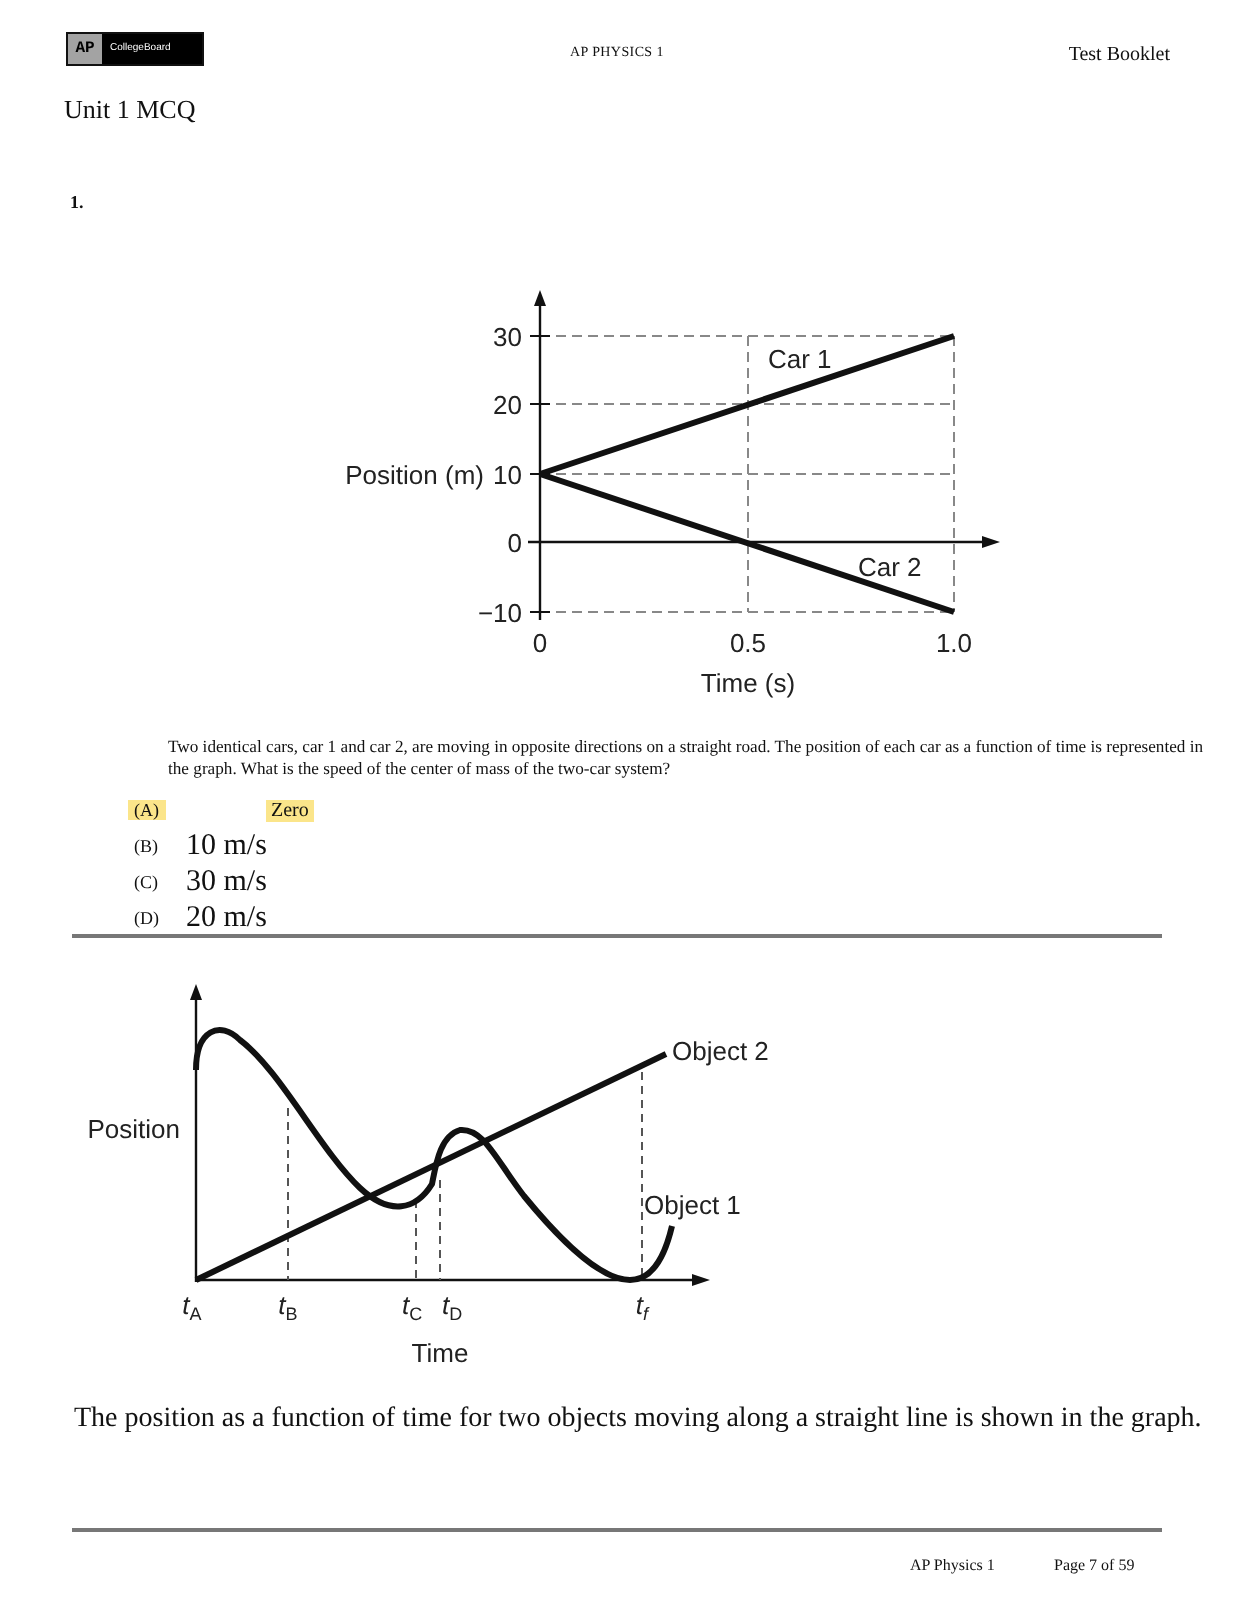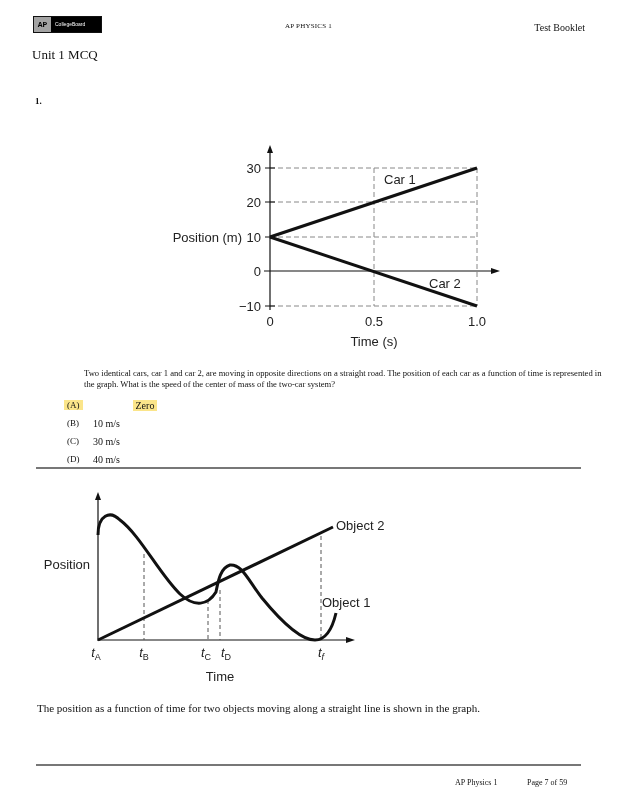--- a/index.html
+++ b/index.html
@@ -19,7 +19,7 @@
   .choices { left: 64px; top: 396px; font-size: 10px; }
   .choice { height: 18px; display: flex; align-items: center; }
   .choice .letter { width: 26px; font-size: 9px; padding-left: 3px; }
-  .choice .val { font-size: 10px; }
+  .choice .val { font-size: 15px; }
   .choice.selected .letter, .choice.selected .val { background: #fbe58a; }
   .choice.selected .letter { width: auto; padding: 0 3px; margin-right: 6px; }
   .choice.selected .val { padding: 0 3px; font-size: 10px; margin-left: 44px; }

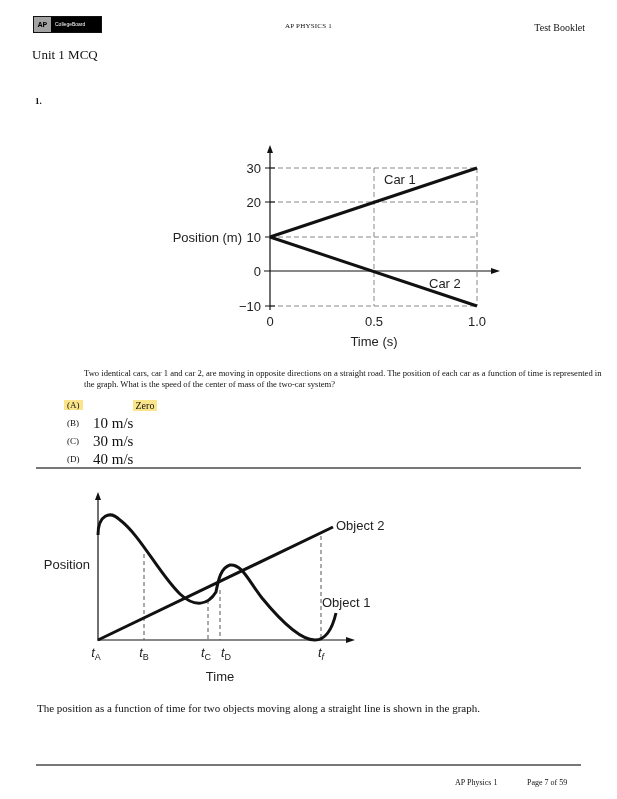--- a/index.html
+++ b/index.html
@@ -101,7 +101,7 @@
   </div>
   <div class="choice">
     <span class="letter">(D)</span>
-    <span class="val">40 m/s</span>
+    <span class="val">20 m/s</span>
   </div>
 </div>
 

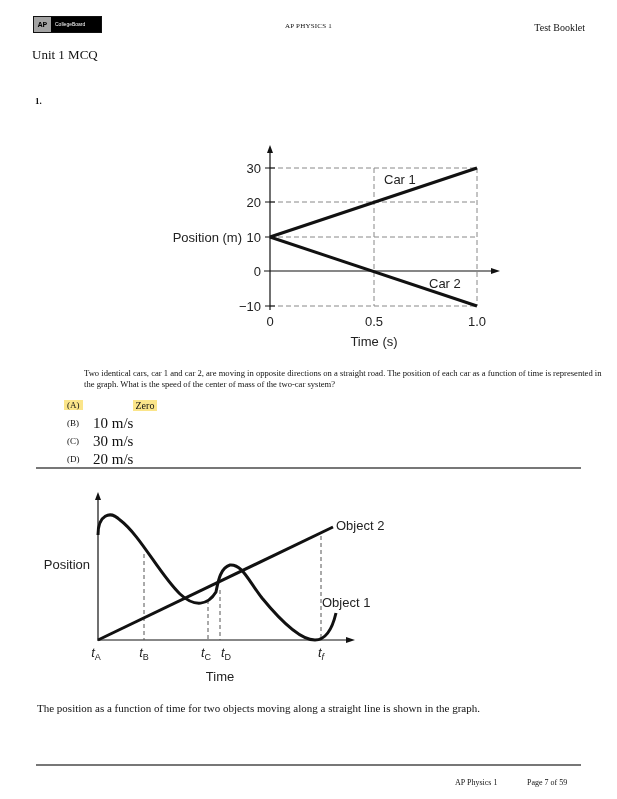--- a/index.html
+++ b/index.html
@@ -24,7 +24,7 @@
   .choice.selected .letter { width: auto; padding: 0 3px; margin-right: 6px; }
   .choice.selected .val { padding: 0 3px; font-size: 10px; margin-left: 44px; }
   .rule { background: #777; height: 2px; }
-  .q2-text { left: 37px; top: 702px; font-size: 11px; }
+  .q2-text { left: 37px; top: 702px; font-size: 14px; }
   .ftr-left { left: 455px; top: 778px; font-size: 8px; }
   .ftr-right { left: 527px; top: 778px; font-size: 8px; }
   svg text { font-family: "Liberation Sans", sans-serif; }

